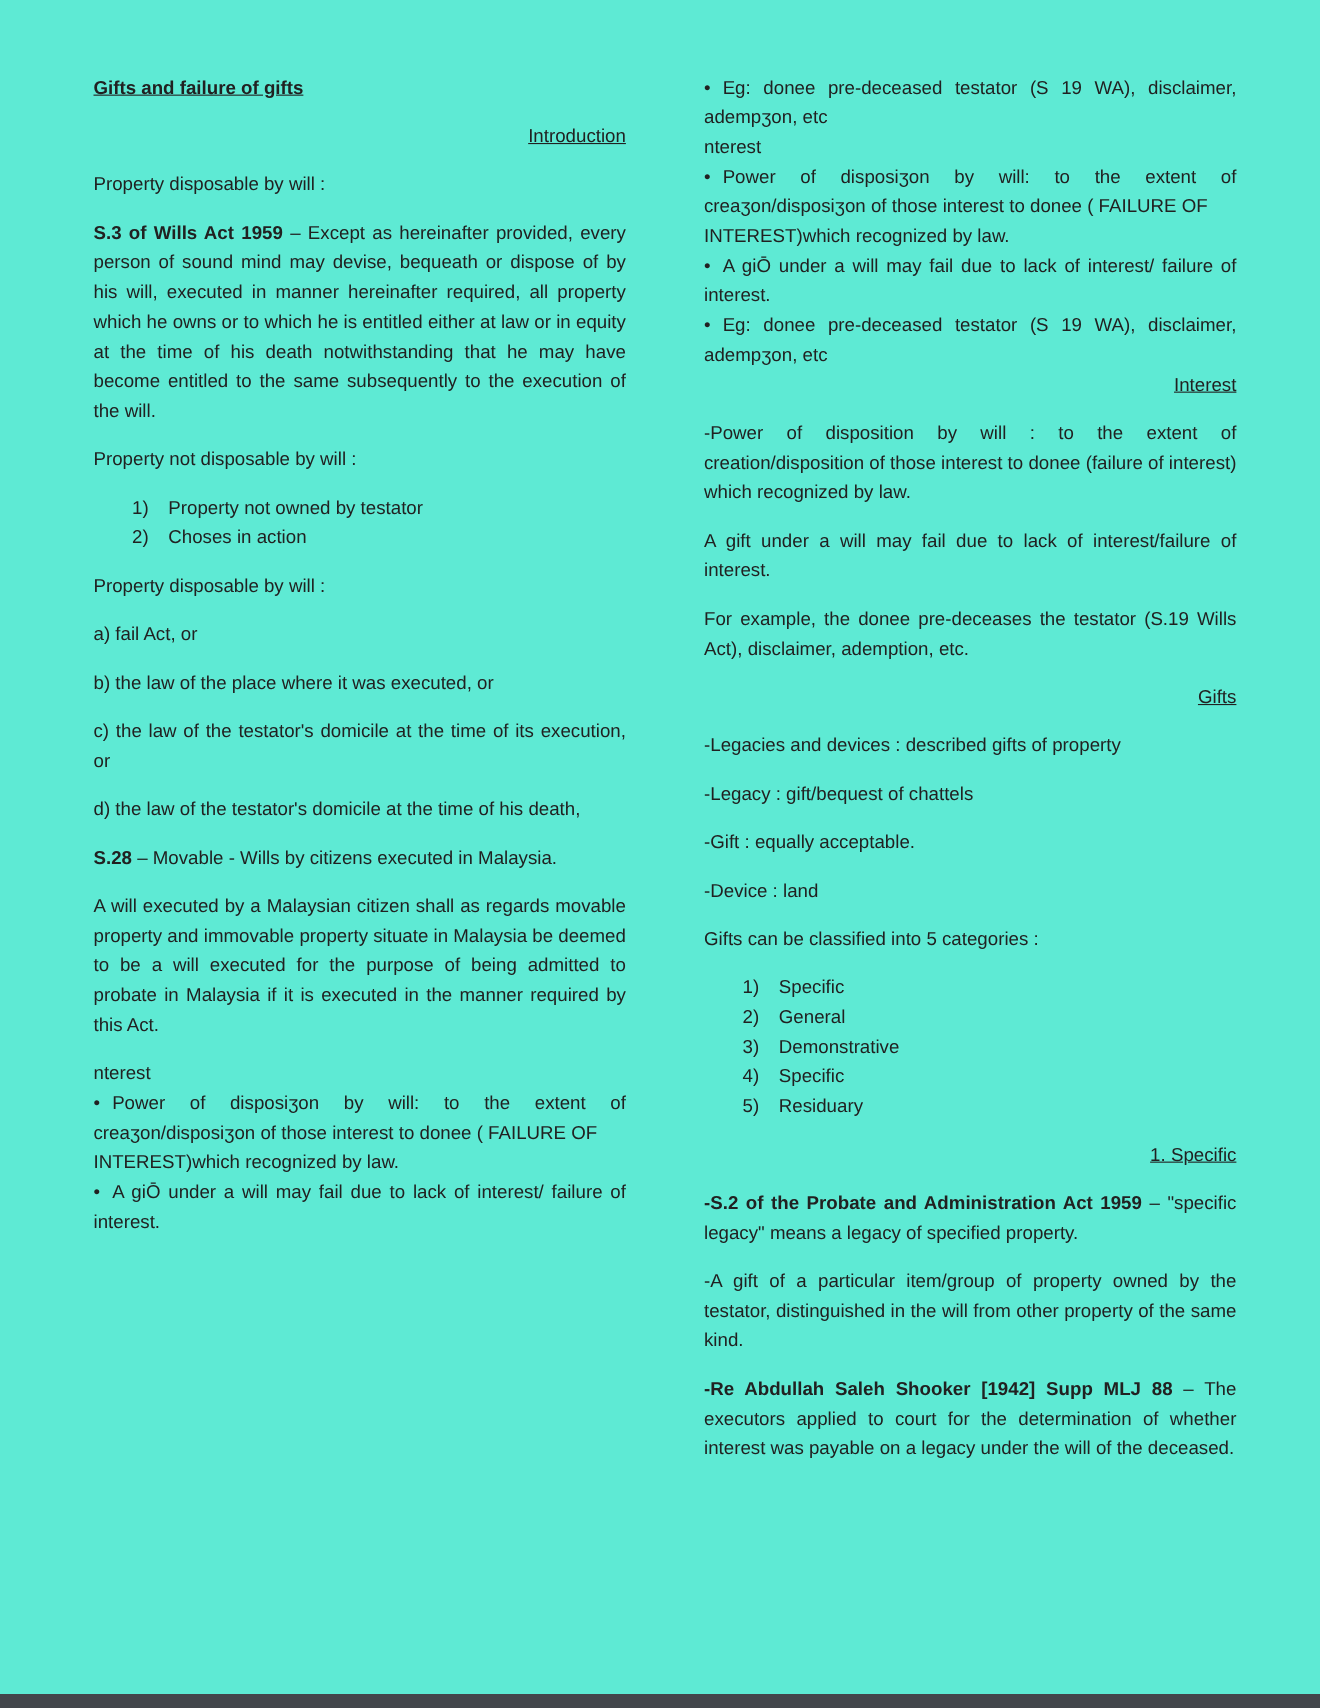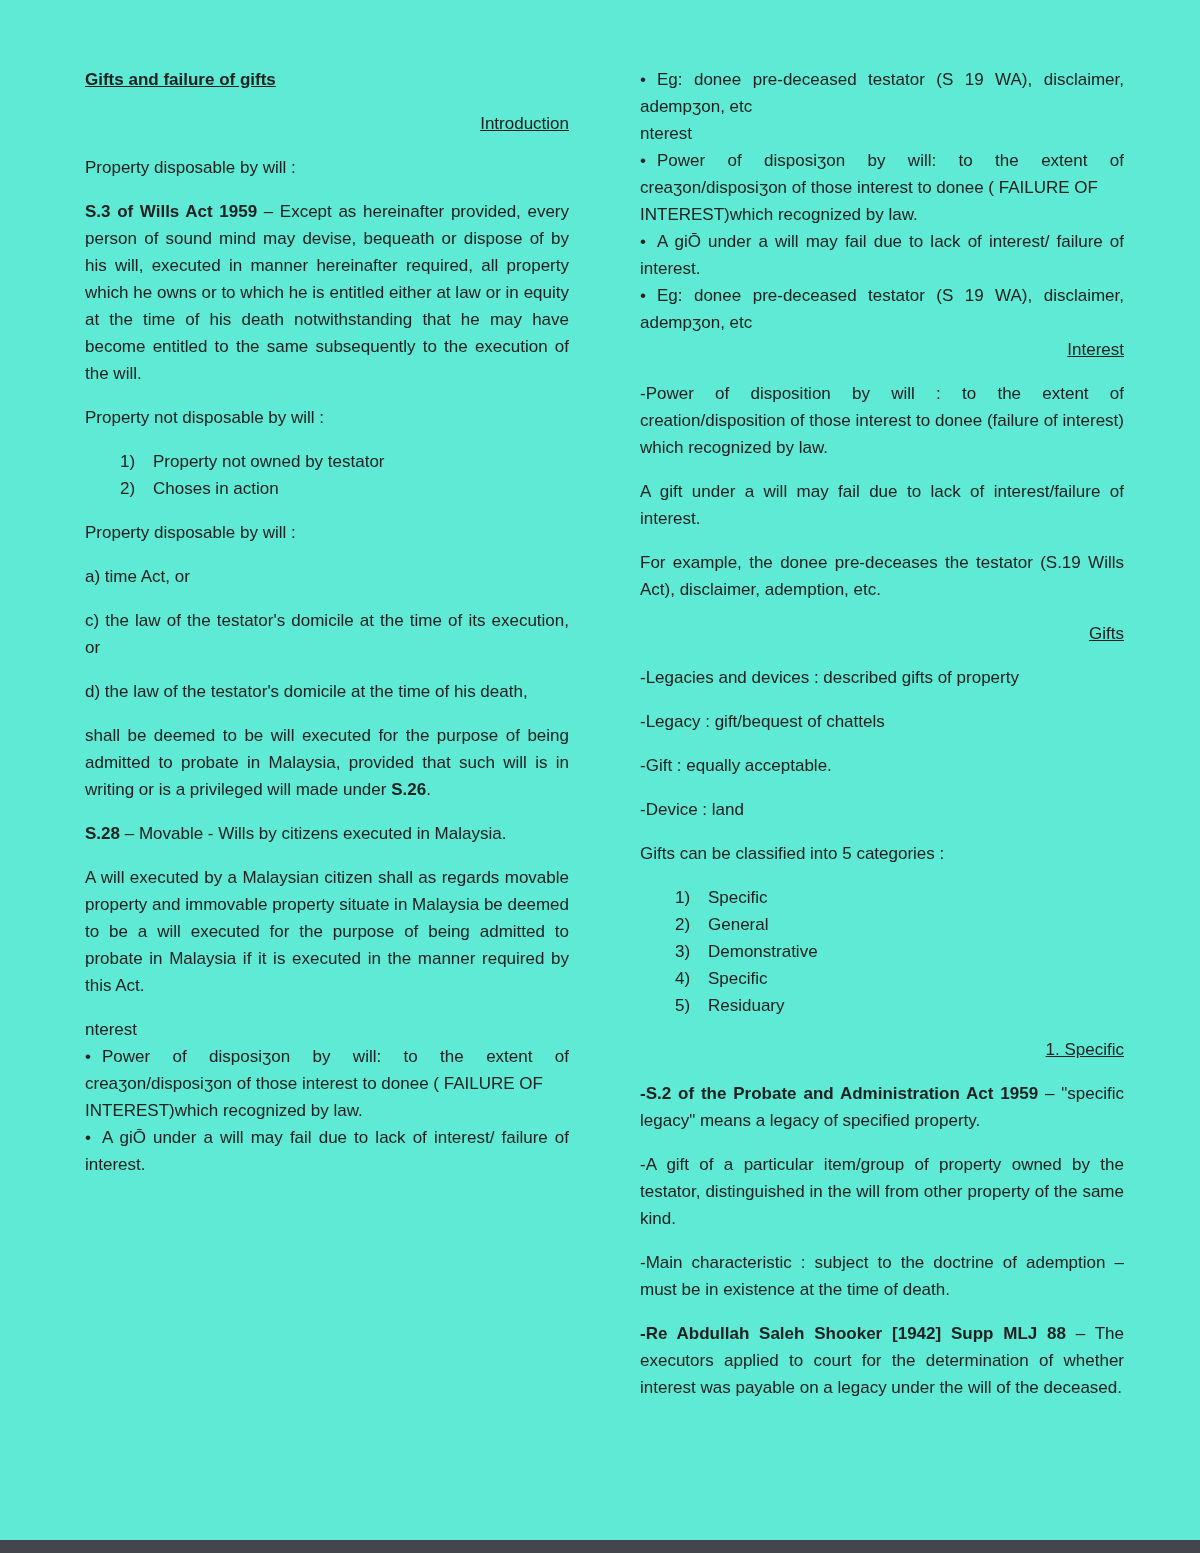--- a/index.html
+++ b/index.html
@@ -61,7 +61,7 @@
         </div>
       </div>
       <div class="para"><span>Property disposable by will :</span></div>
-      <div class="para"><span>a) time Act, or</span></div>
+      <div class="para"><span>a) fail Act, or</span></div>
       <div class="para"><span>c) the law of the testator's domicile at the time of its execution, or</span></div>
       <div class="para"><span>d) the law of the testator's domicile at the time of his death,</span></div>
       <div class="para"><span>shall be deemed to be will executed for the purpose of being admitted to probate in Malaysia, provided that such will is in writing or is a privileged will made under </span><span class="b">S.26</span><span>.</span></div>

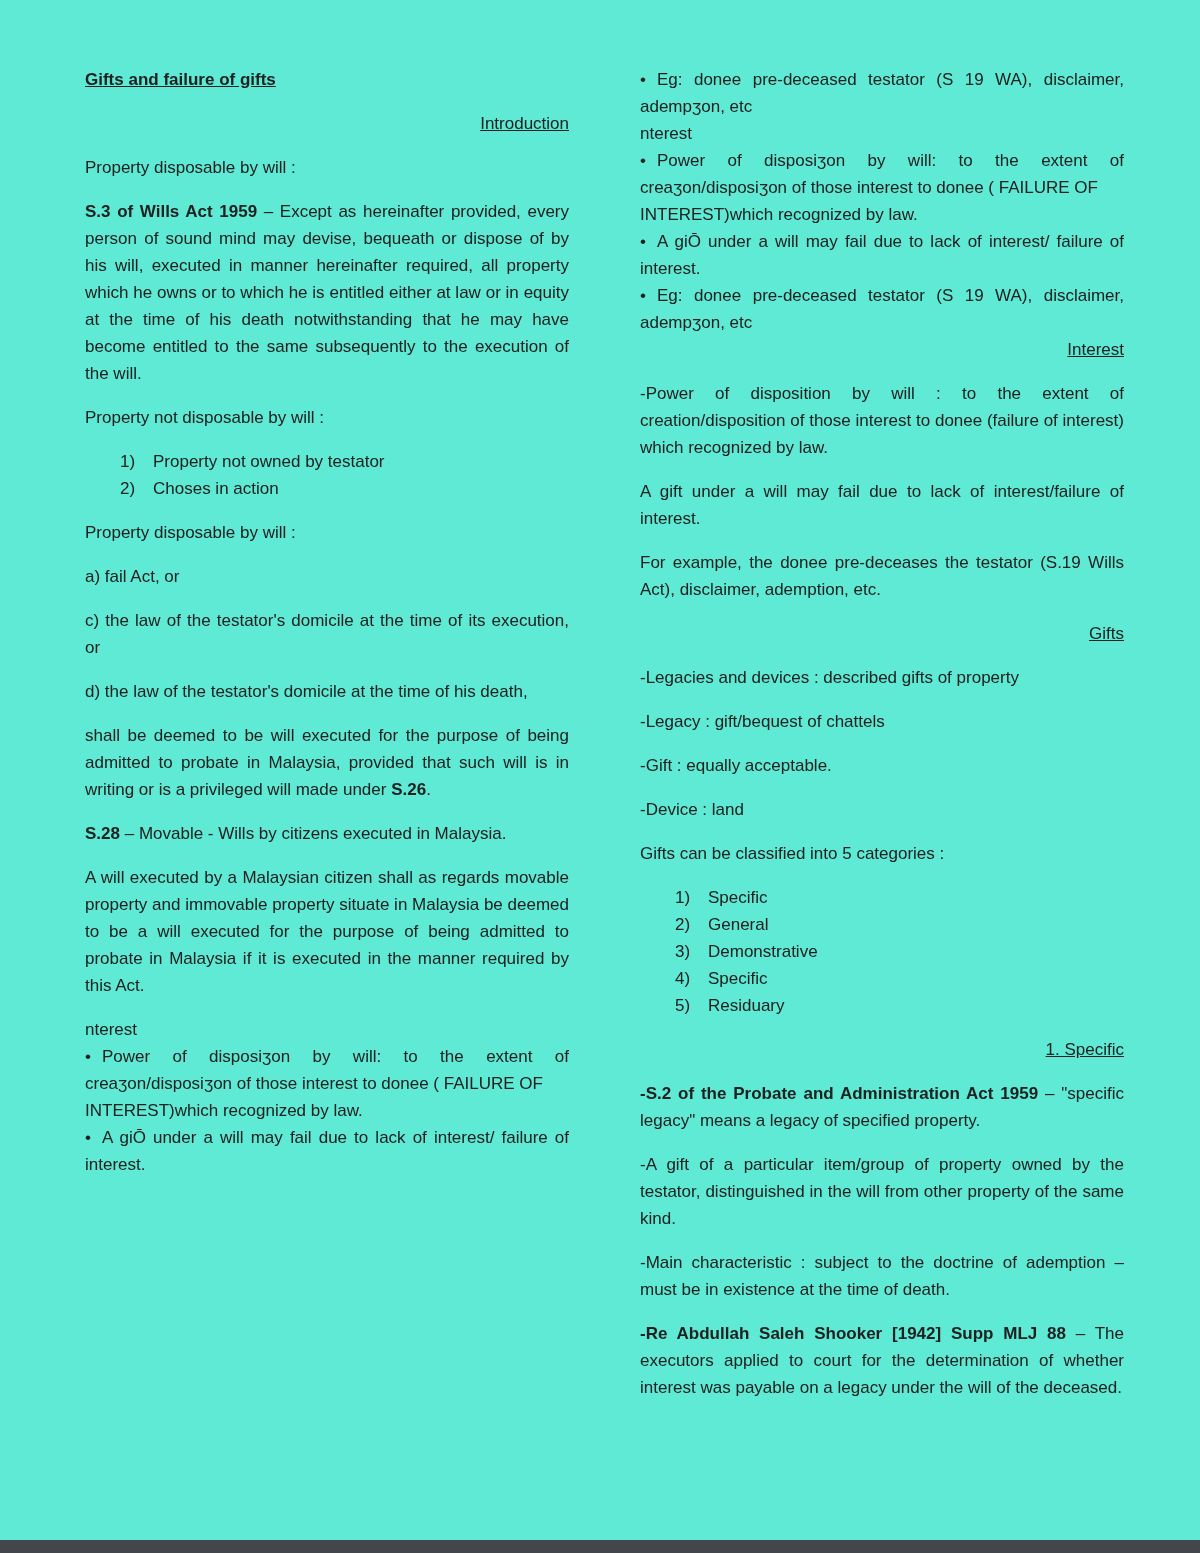--- a/index.html
+++ b/index.html
@@ -62,6 +62,7 @@
       </div>
       <div class="para"><span>Property disposable by will :</span></div>
       <div class="para"><span>a) fail Act, or</span></div>
+      <div class="para"><span>b) the law of the place where it was executed, or</span></div>
       <div class="para"><span>c) the law of the testator's domicile at the time of its execution, or</span></div>
       <div class="para"><span>d) the law of the testator's domicile at the time of his death,</span></div>
       <div class="para"><span>shall be deemed to be will executed for the purpose of being admitted to probate in Malaysia, provided that such will is in writing or is a privileged will made under </span><span class="b">S.26</span><span>.</span></div>

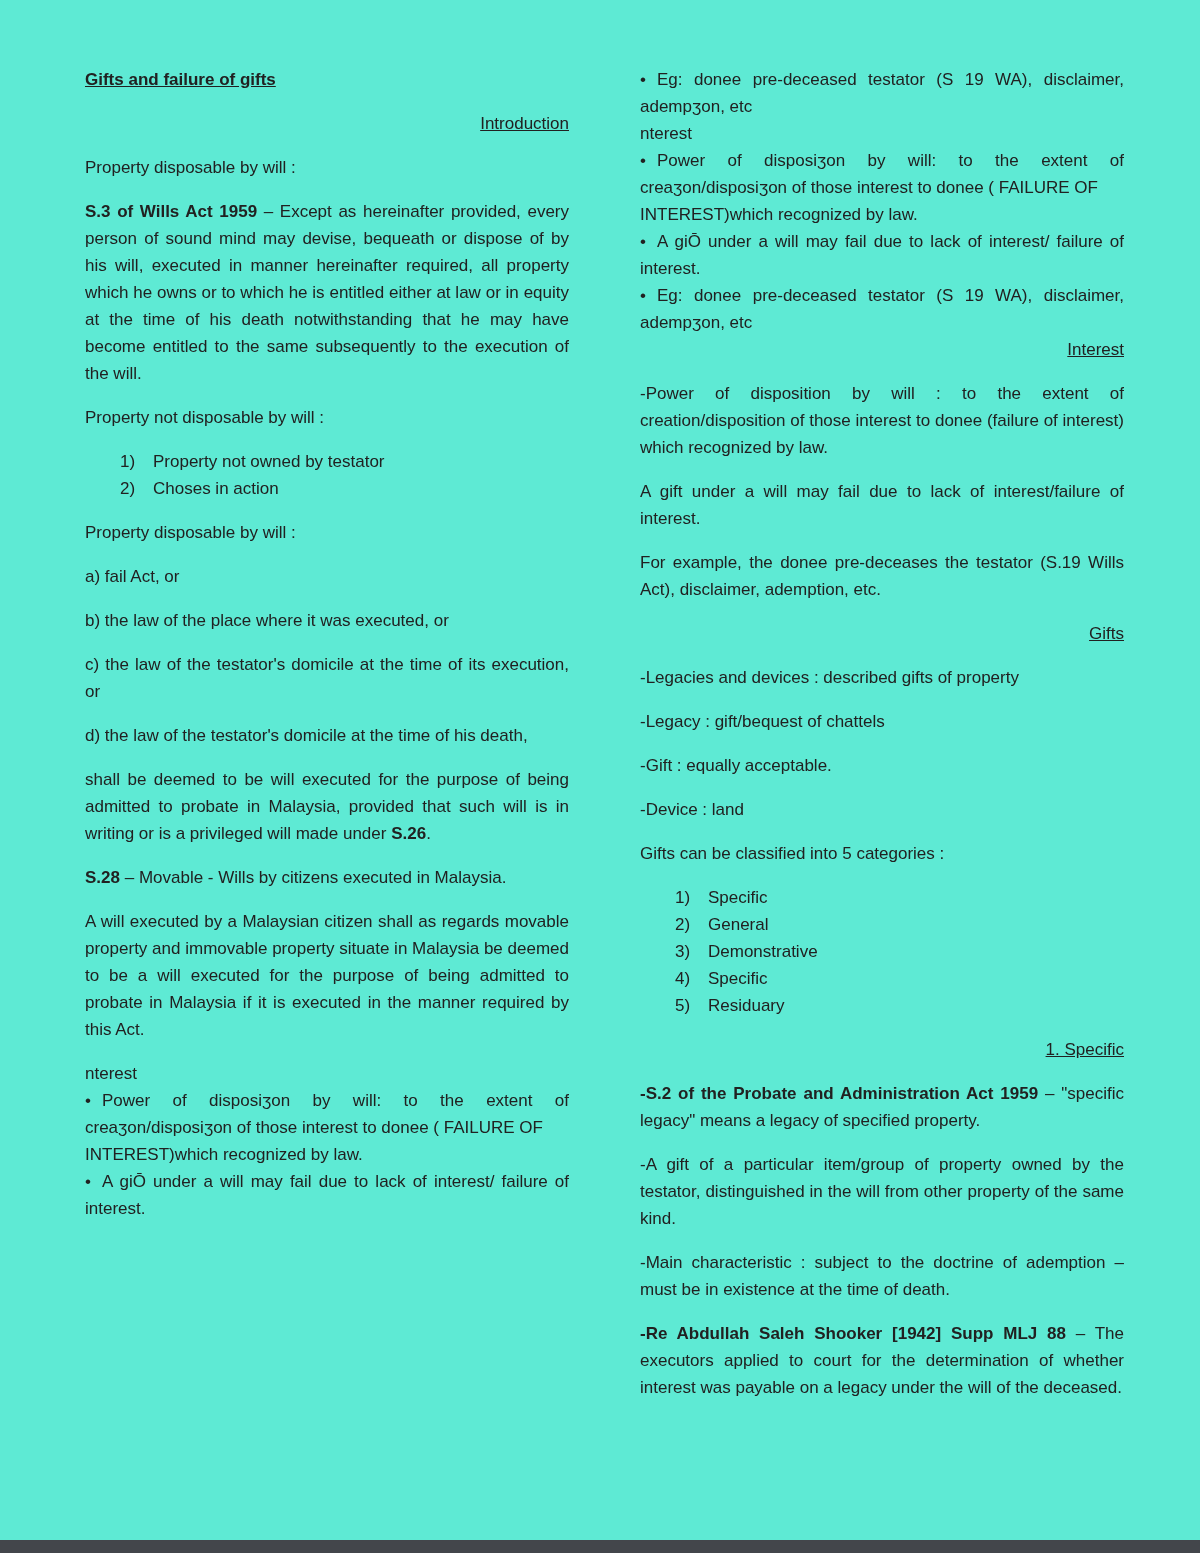--- a/index.html
+++ b/index.html
@@ -65,7 +65,6 @@
       <div class="para"><span>b) the law of the place where it was executed, or</span></div>
       <div class="para"><span>c) the law of the testator's domicile at the time of its execution, or</span></div>
       <div class="para"><span>d) the law of the testator's domicile at the time of his death,</span></div>
-      <div class="para"><span>shall be deemed to be will executed for the purpose of being admitted to probate in Malaysia, provided that such will is in writing or is a privileged will made under </span><span class="b">S.26</span><span>.</span></div>
       <div class="para"><span class="b">S.28</span><span> – Movable - Wills by citizens executed in Malaysia.</span></div>
       <div class="para"><span>A will executed by a Malaysian citizen shall as regards movable property and immovable property situate in Malaysia be deemed to be a will executed for the purpose of being admitted to probate in Malaysia if it is executed in the manner required by this Act.</span></div>
       <div class="para tight"><span>nterest</span></div>

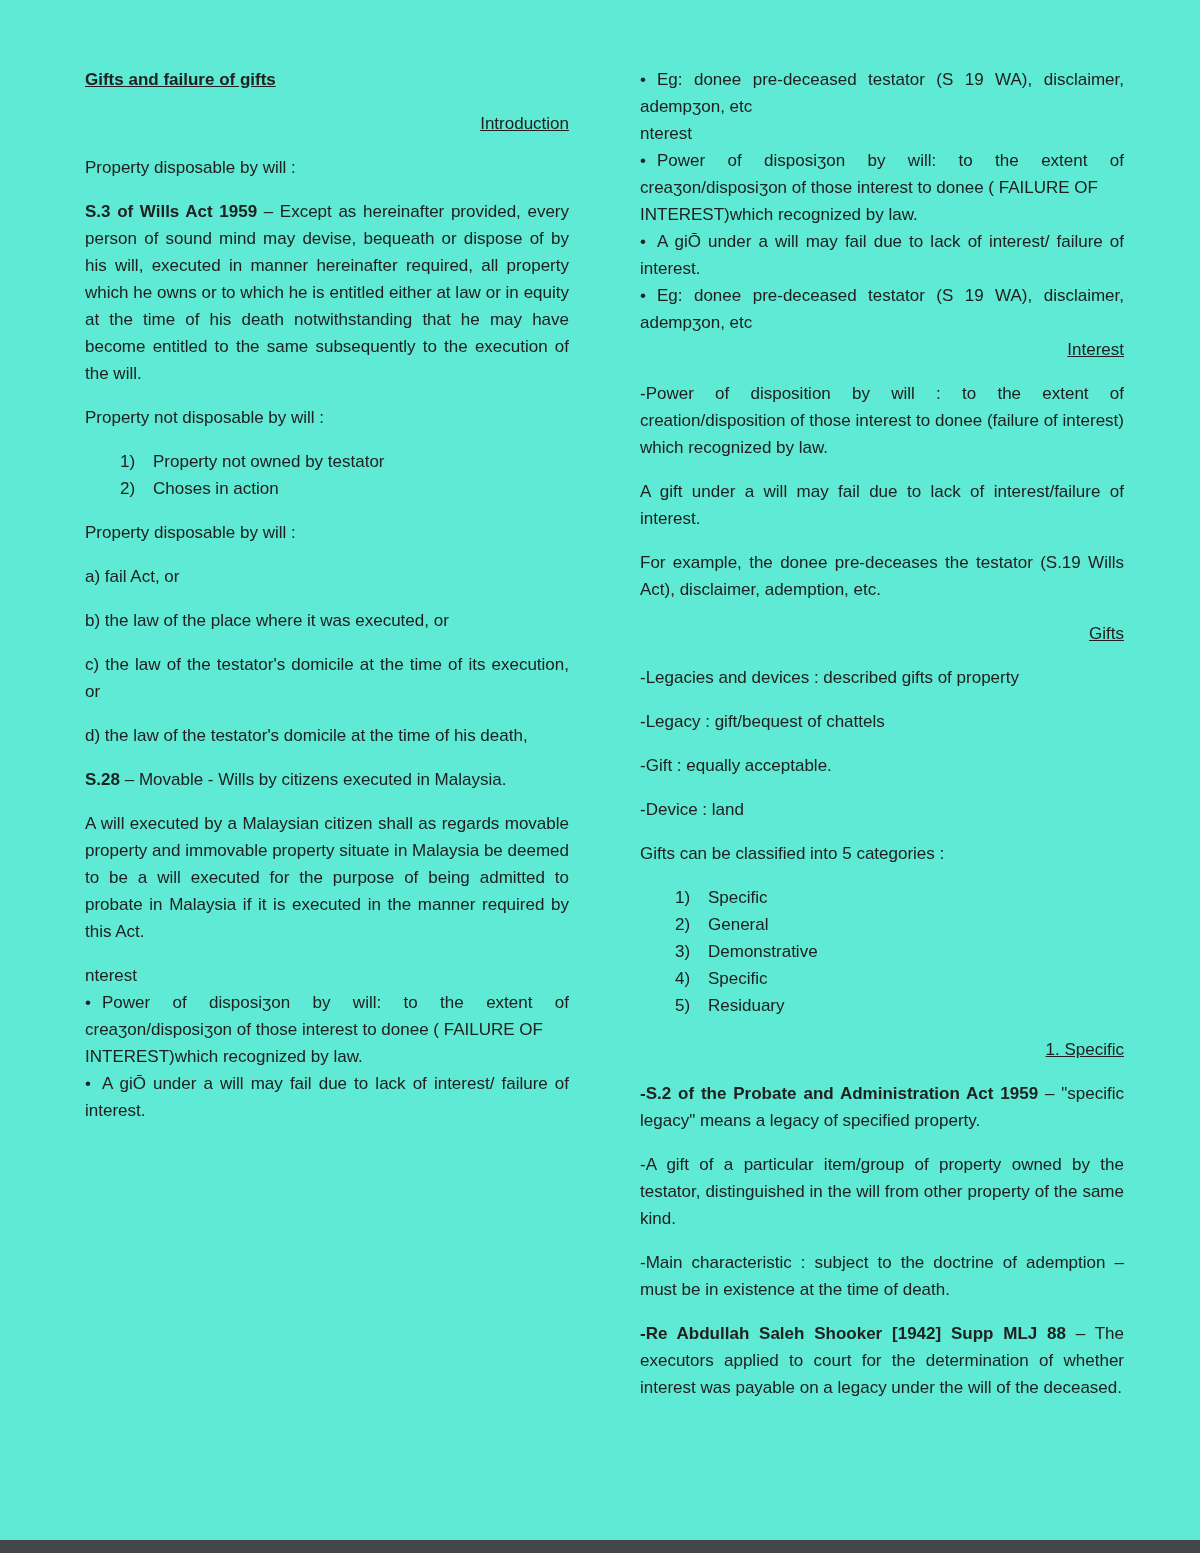--- a/index.html
+++ b/index.html
@@ -114,7 +114,6 @@
       <div class="h2">1. Specific</div>
       <div class="para"><span class="b">-S.2 of the Probate and Administration Act 1959</span><span> – "specific legacy" means a legacy of specified property.</span></div>
       <div class="para"><span>-A gift of a particular item/group of property owned by the testator, distinguished in the will from other property of the same kind.</span></div>
-      <div class="para"><span>-Main characteristic : subject to the doctrine of ademption – must be in existence at the time of death.</span></div>
       <div class="para"><span class="b">-Re Abdullah Saleh Shooker [1942] Supp MLJ 88</span><span> – The executors applied to court for the determination of whether interest was payable on a legacy under the will of the deceased.</span></div>
     </div>
   <div class="footer-bar" style="background: rgb(67, 70, 75);"></div>

